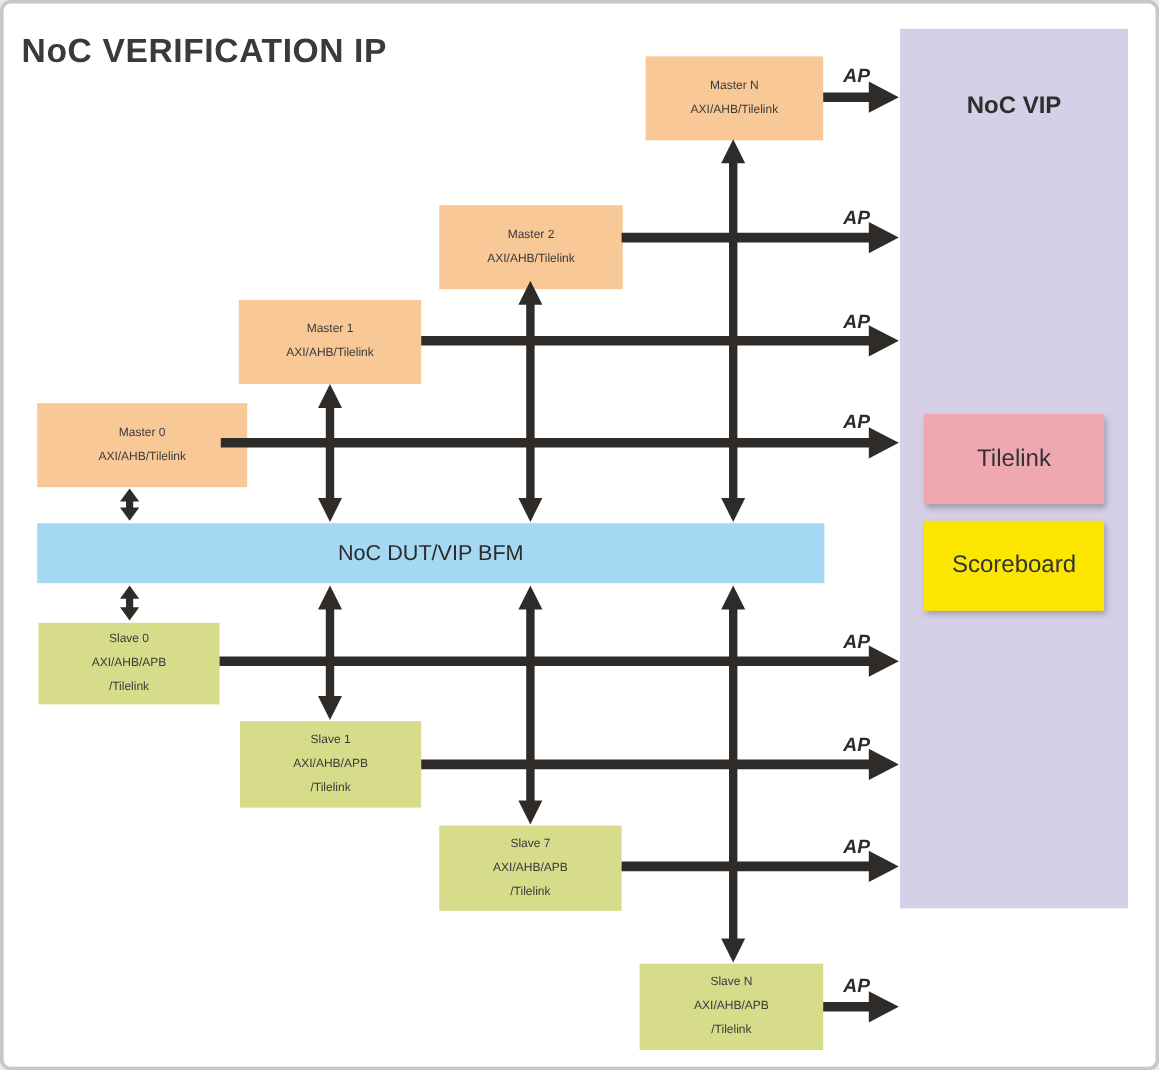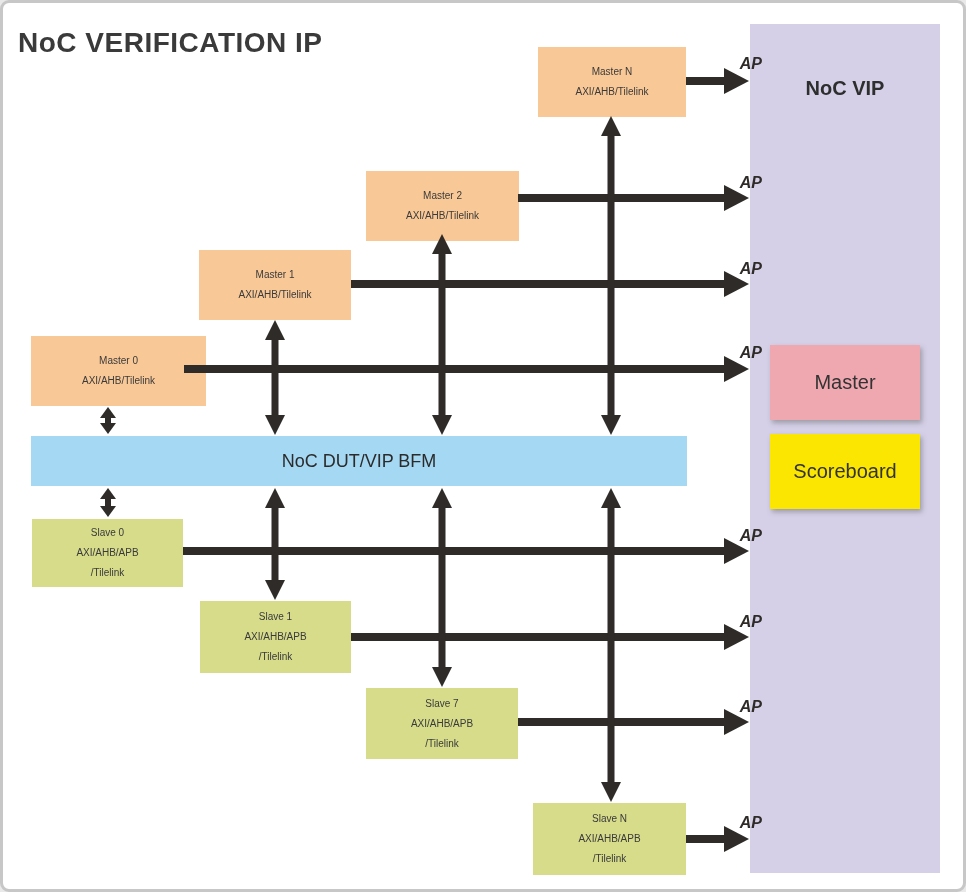--- a/index.html
+++ b/index.html
@@ -46,7 +46,6 @@
     position:absolute;left:684px;width:38px;text-align:right;
     font-size:16px;font-weight:bold;font-style:italic;
     color:var(--arrow,#2f2b28);
-    padding-left:37px;
   }
   .arrow-layer{position:absolute;left:0;top:0;pointer-events:none;}
   .arrow-layer line{stroke:var(--arrow,#2f2b28);}

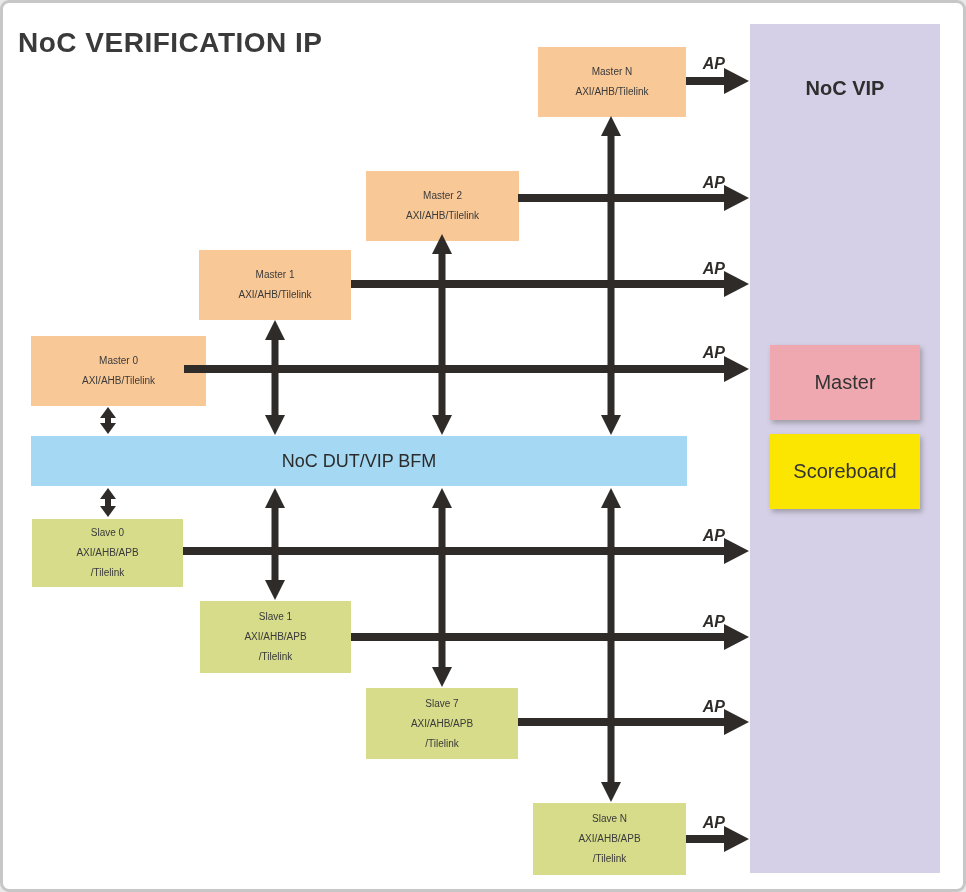--- a/index.html
+++ b/index.html
@@ -27,7 +27,7 @@
     font-size:18px;font-weight:normal;color:#2b2b2b;
   }
   .vip-panel{
-    position:absolute;left:747px;top:21px;width:190px;height:849px;
+    position:absolute;left:747px;top:21px;width:190px;height:733px;
     background:var(--panel-fill,#d5d0e7);
   }
   .vip-label{

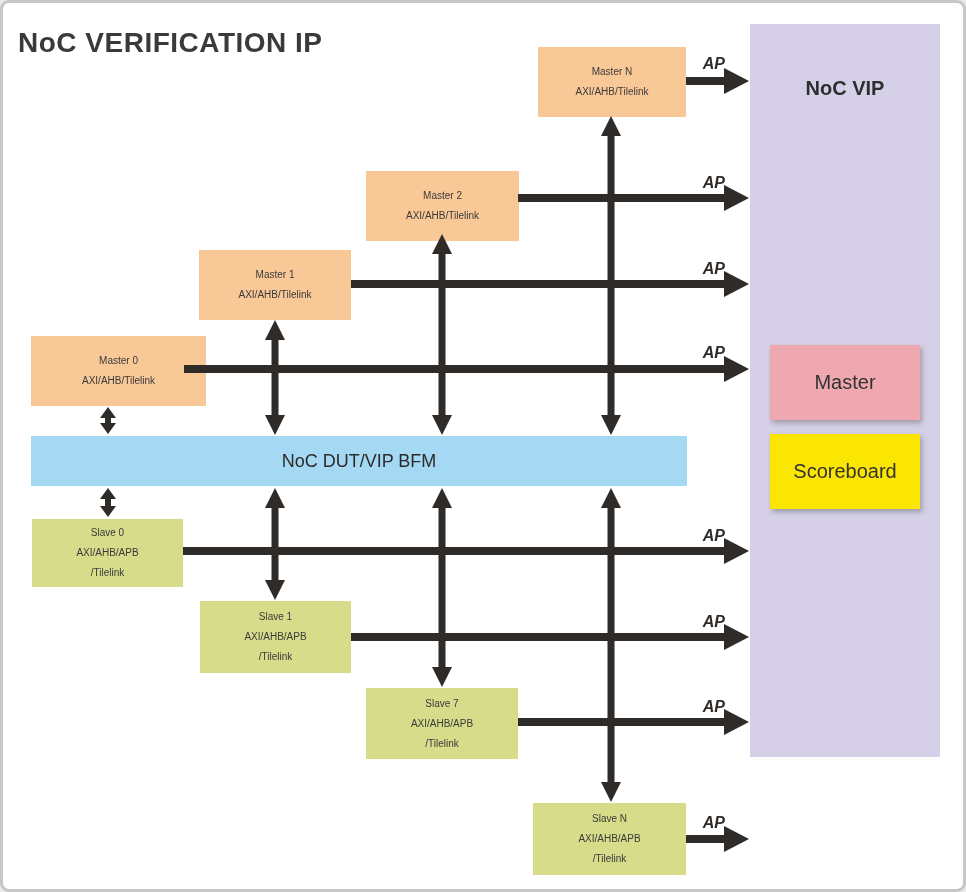--- a/index.html
+++ b/index.html
@@ -72,7 +72,7 @@
     <div class="vip-label">NoC VIP</div>
   </div>
   <div class="inner-box monitor" style="left:767px;">
-    <span>Master</span>
+    <span>Tilelink</span>
   </div>
   <div class="inner-box scoreboard" style="left:767px;">
     <span>Scoreboard</span>

